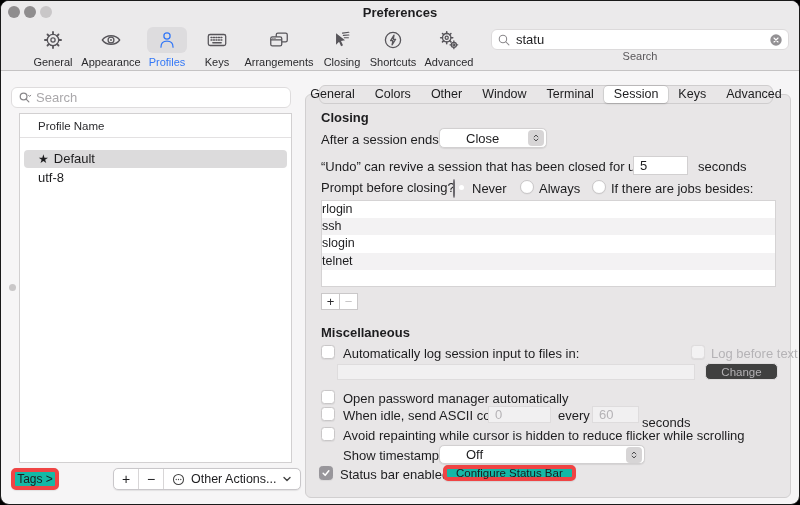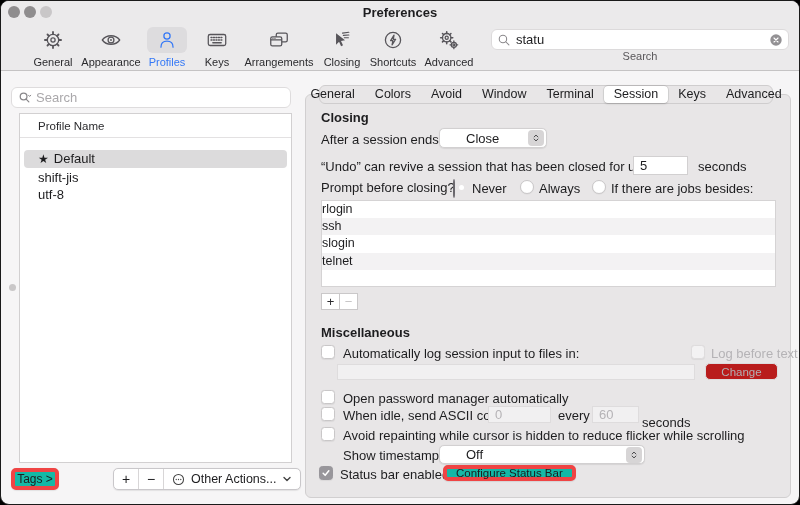--- a/index.html
+++ b/index.html
@@ -271,7 +271,7 @@
       <span class="tabdiv"></span>
     <span class="tab">Colors</span>
       <span class="tabdiv"></span>
-    <span class="tab">Avoid</span>
+    <span class="tab">Other</span>
       <span class="tabdiv"></span>
     <span class="tab">Window</span>
       <span class="tabdiv"></span>

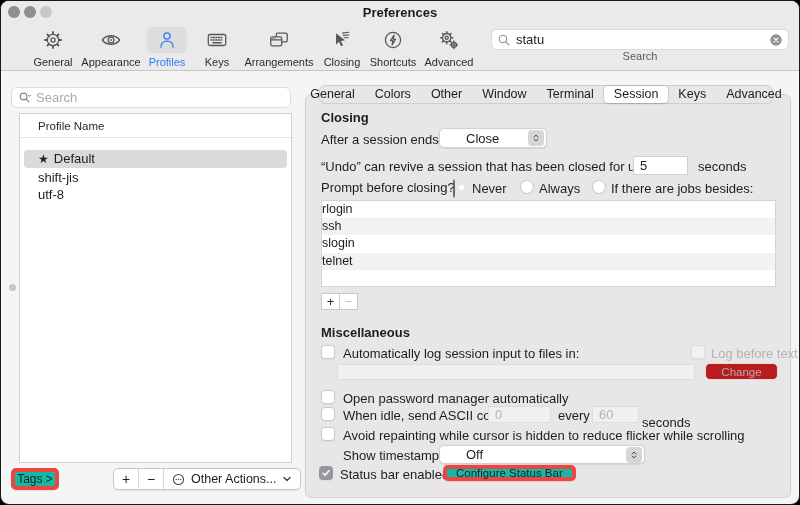--- a/index.html
+++ b/index.html
@@ -228,9 +228,6 @@
         <span class="star">★</span><span>Default</span>
       </div>
       <div class="prow">
-        <span>shift-jis</span>
-      </div>
-      <div class="prow">
         <span>utf-8</span>
       </div>
     </div>

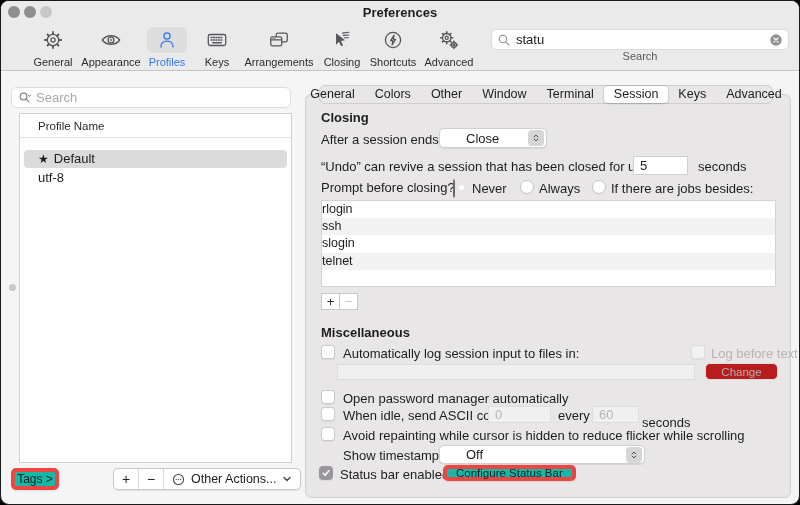--- a/index.html
+++ b/index.html
@@ -97,7 +97,7 @@
   .radio.sel::after{ content:""; position:absolute; left:4.5px; top:4.5px; width:5px; height:5px;
     border-radius:50%; background:#fff; }
   .smallbtn{ font-size:11.5px; height:17px; padding:0 9px; border-radius:5px; }
-  .chgbtn{ background:#b91c1c; border:1px solid #dedcdd; color:#b2b0b3; box-shadow:none; }
+  .chgbtn{ background:#404040; border:1px solid #dedcdd; color:#b2b0b3; box-shadow:none; }
 </style>
 </head>
 <body>

